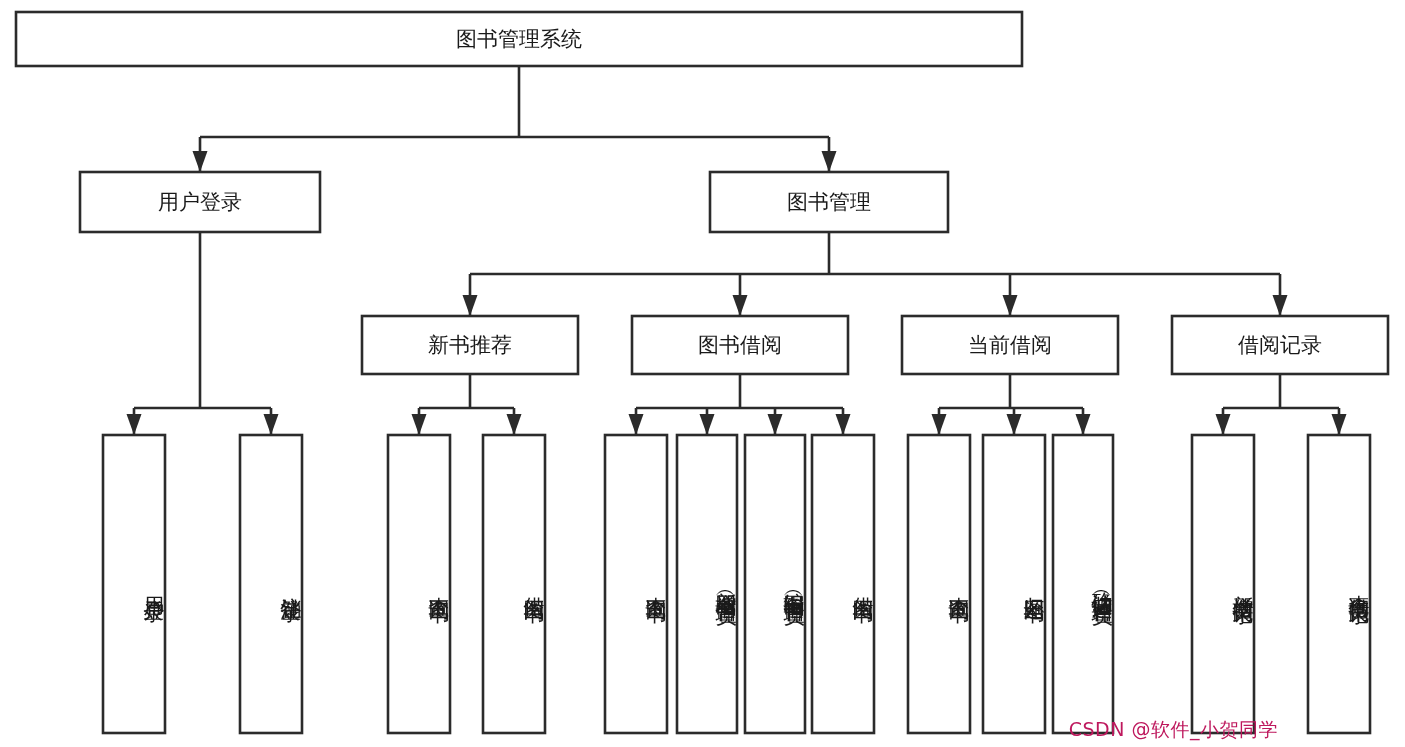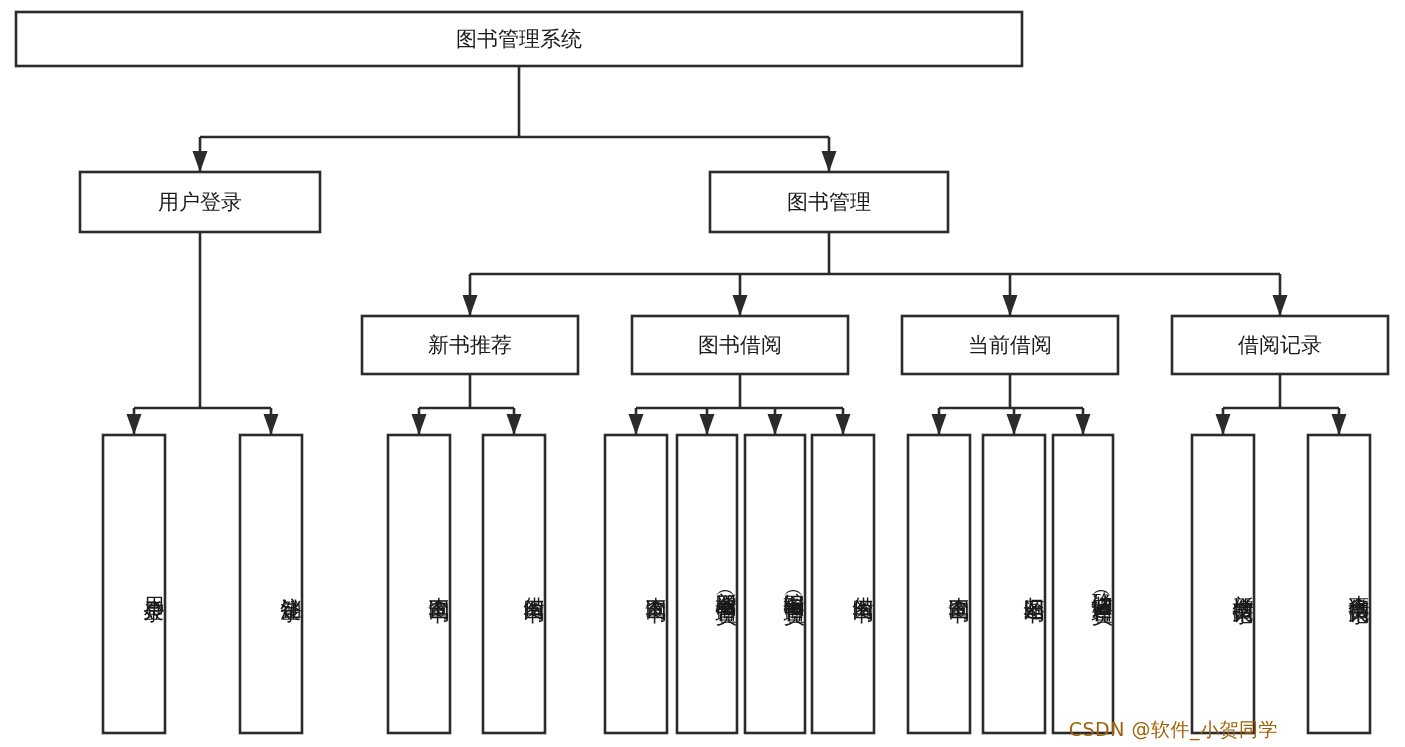--- a/index.html
+++ b/index.html
@@ -71,7 +71,7 @@
     bottom: 4px;
     font-family: "DejaVu Sans", "Liberation Sans", sans-serif;
     font-size: 19px;
-    color: #a16207;
+    color: #be185d;
     white-space: nowrap;
     letter-spacing: 0.5px;
   }

